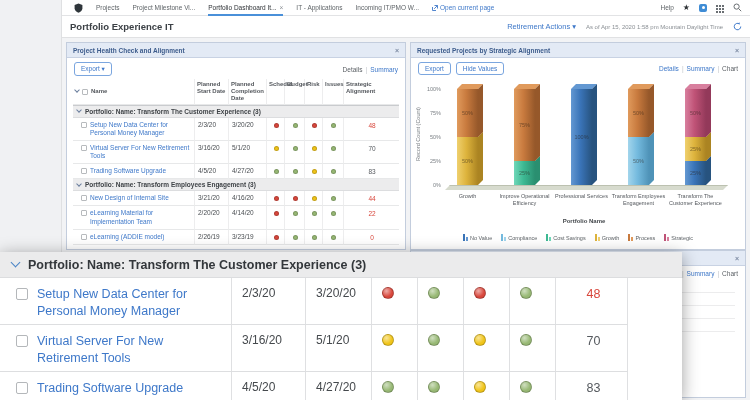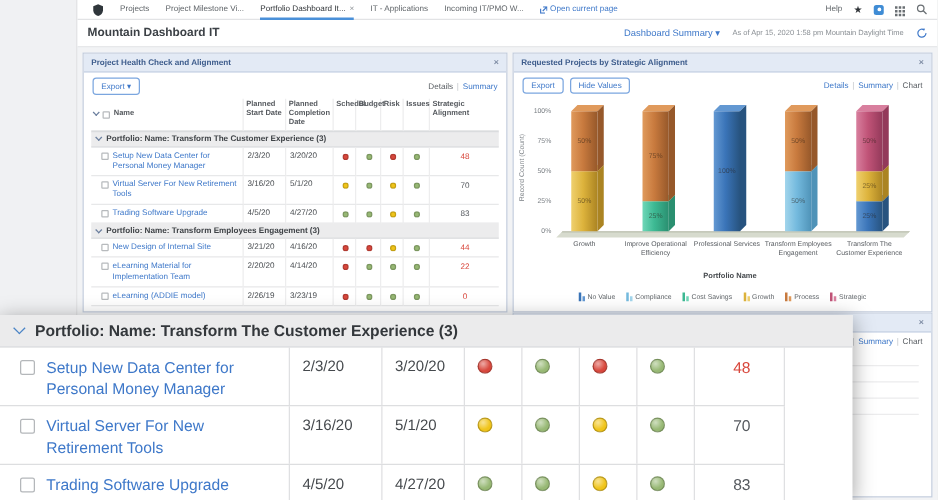--- a/index.html
+++ b/index.html
@@ -148,7 +148,7 @@
   </div>
 
   <div class="pagehdr">
-    <span class="pagetitle">Mountain Dashboard IT</span>
+    <span class="pagetitle">Portfolio Experience IT</span>
     <span class="hdr-right">
       <span class="dash-actions">
         <span>Dashboard Summary</span>

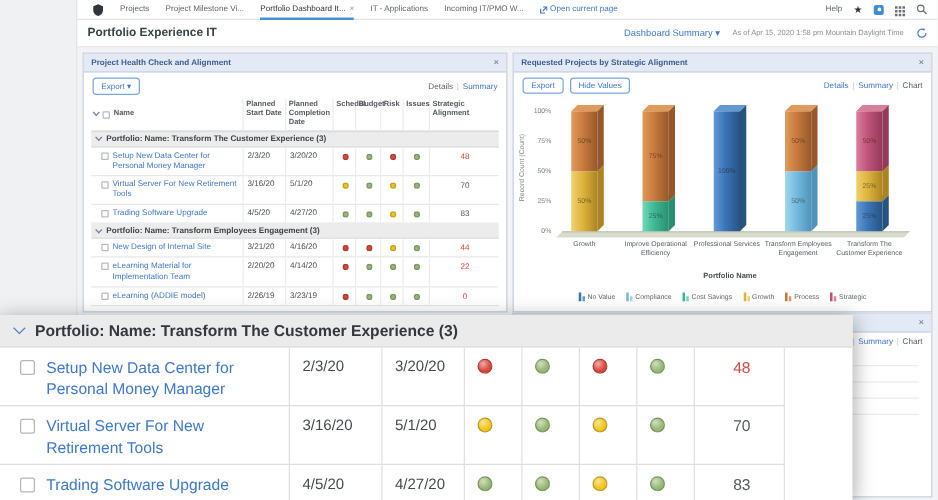--- a/index.html
+++ b/index.html
@@ -151,7 +151,7 @@
     <span class="pagetitle">Portfolio Experience IT</span>
     <span class="hdr-right">
       <span class="dash-actions">
-        <span>Dashboard Summary</span>
+        <span>Retirement Actions</span>
         <span>▾</span>
       </span>
       <span class="asof">As of Apr 15, 2020 1:58 pm Mountain Daylight Time</span>

